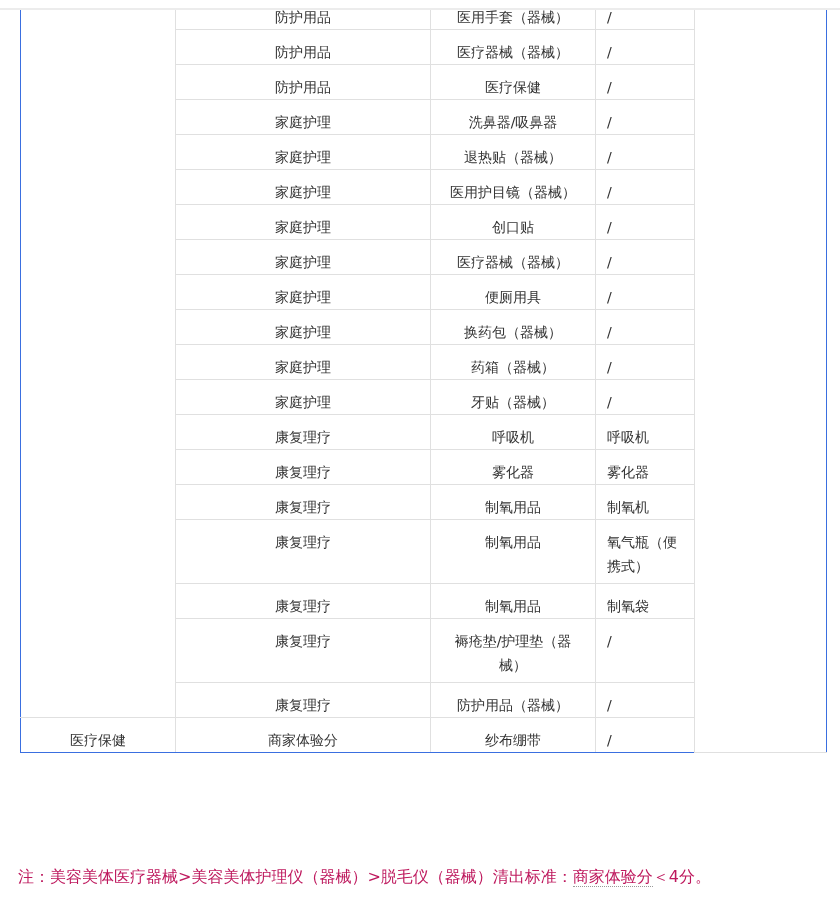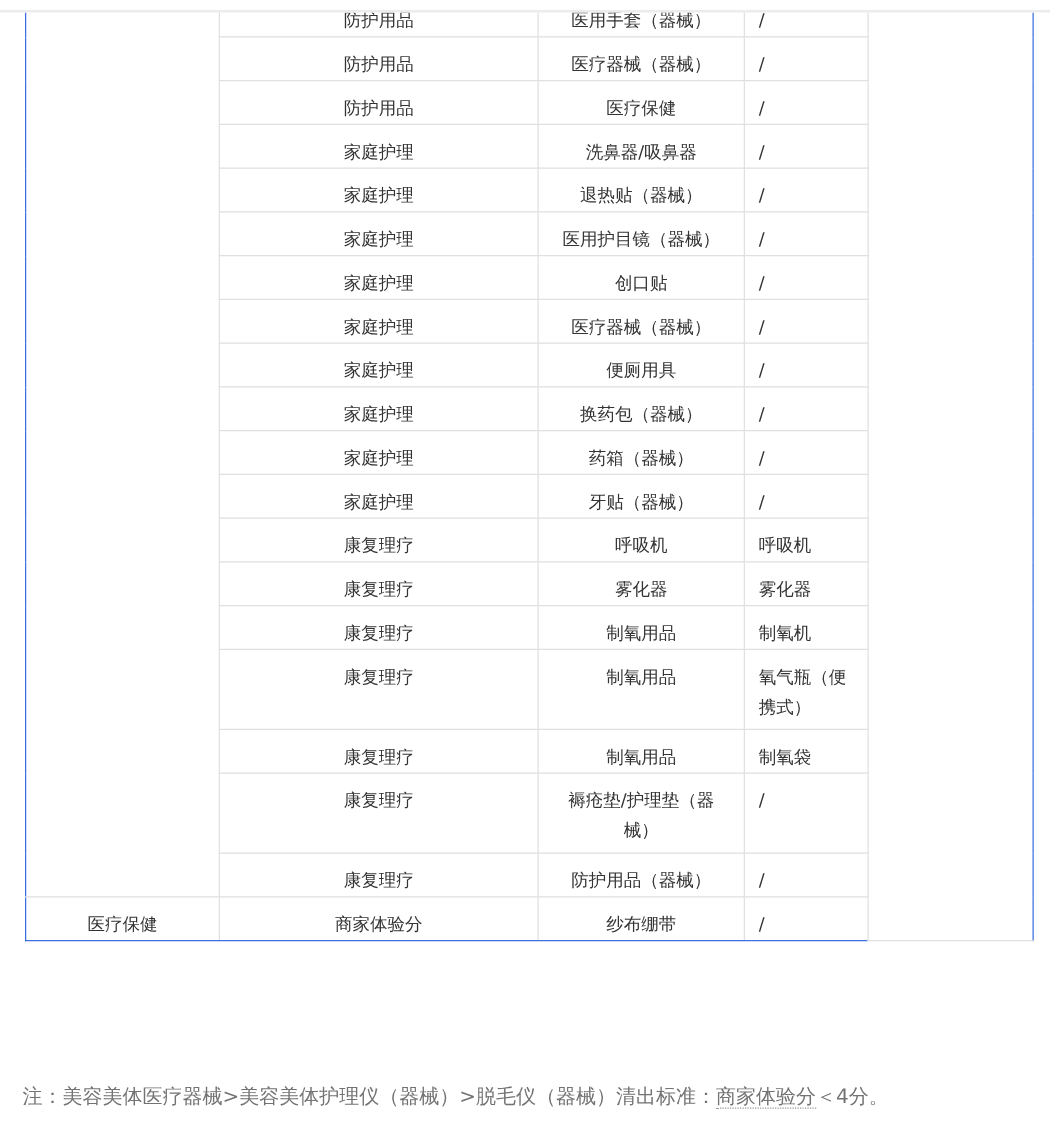--- a/index.html
+++ b/index.html
@@ -17,7 +17,7 @@
   table.grid td.outer-left { border-left:1px solid #3a6fe0; }
   table.grid td.outer-right { border-right:1px solid #3a6fe0; }
   table.grid tr.last td { border-bottom:1px solid #3a6fe0; }
-  .note { position:absolute; left:18px; top:864px; font-size:16px; line-height:26px; color:#737373;
+  .note { position:absolute; left:18px; top:864px; font-size:16px; line-height:26px; color:#be185d;
           white-space:nowrap; }
   .note .abbr { border-bottom:1px dotted #999999; }
 </style>

